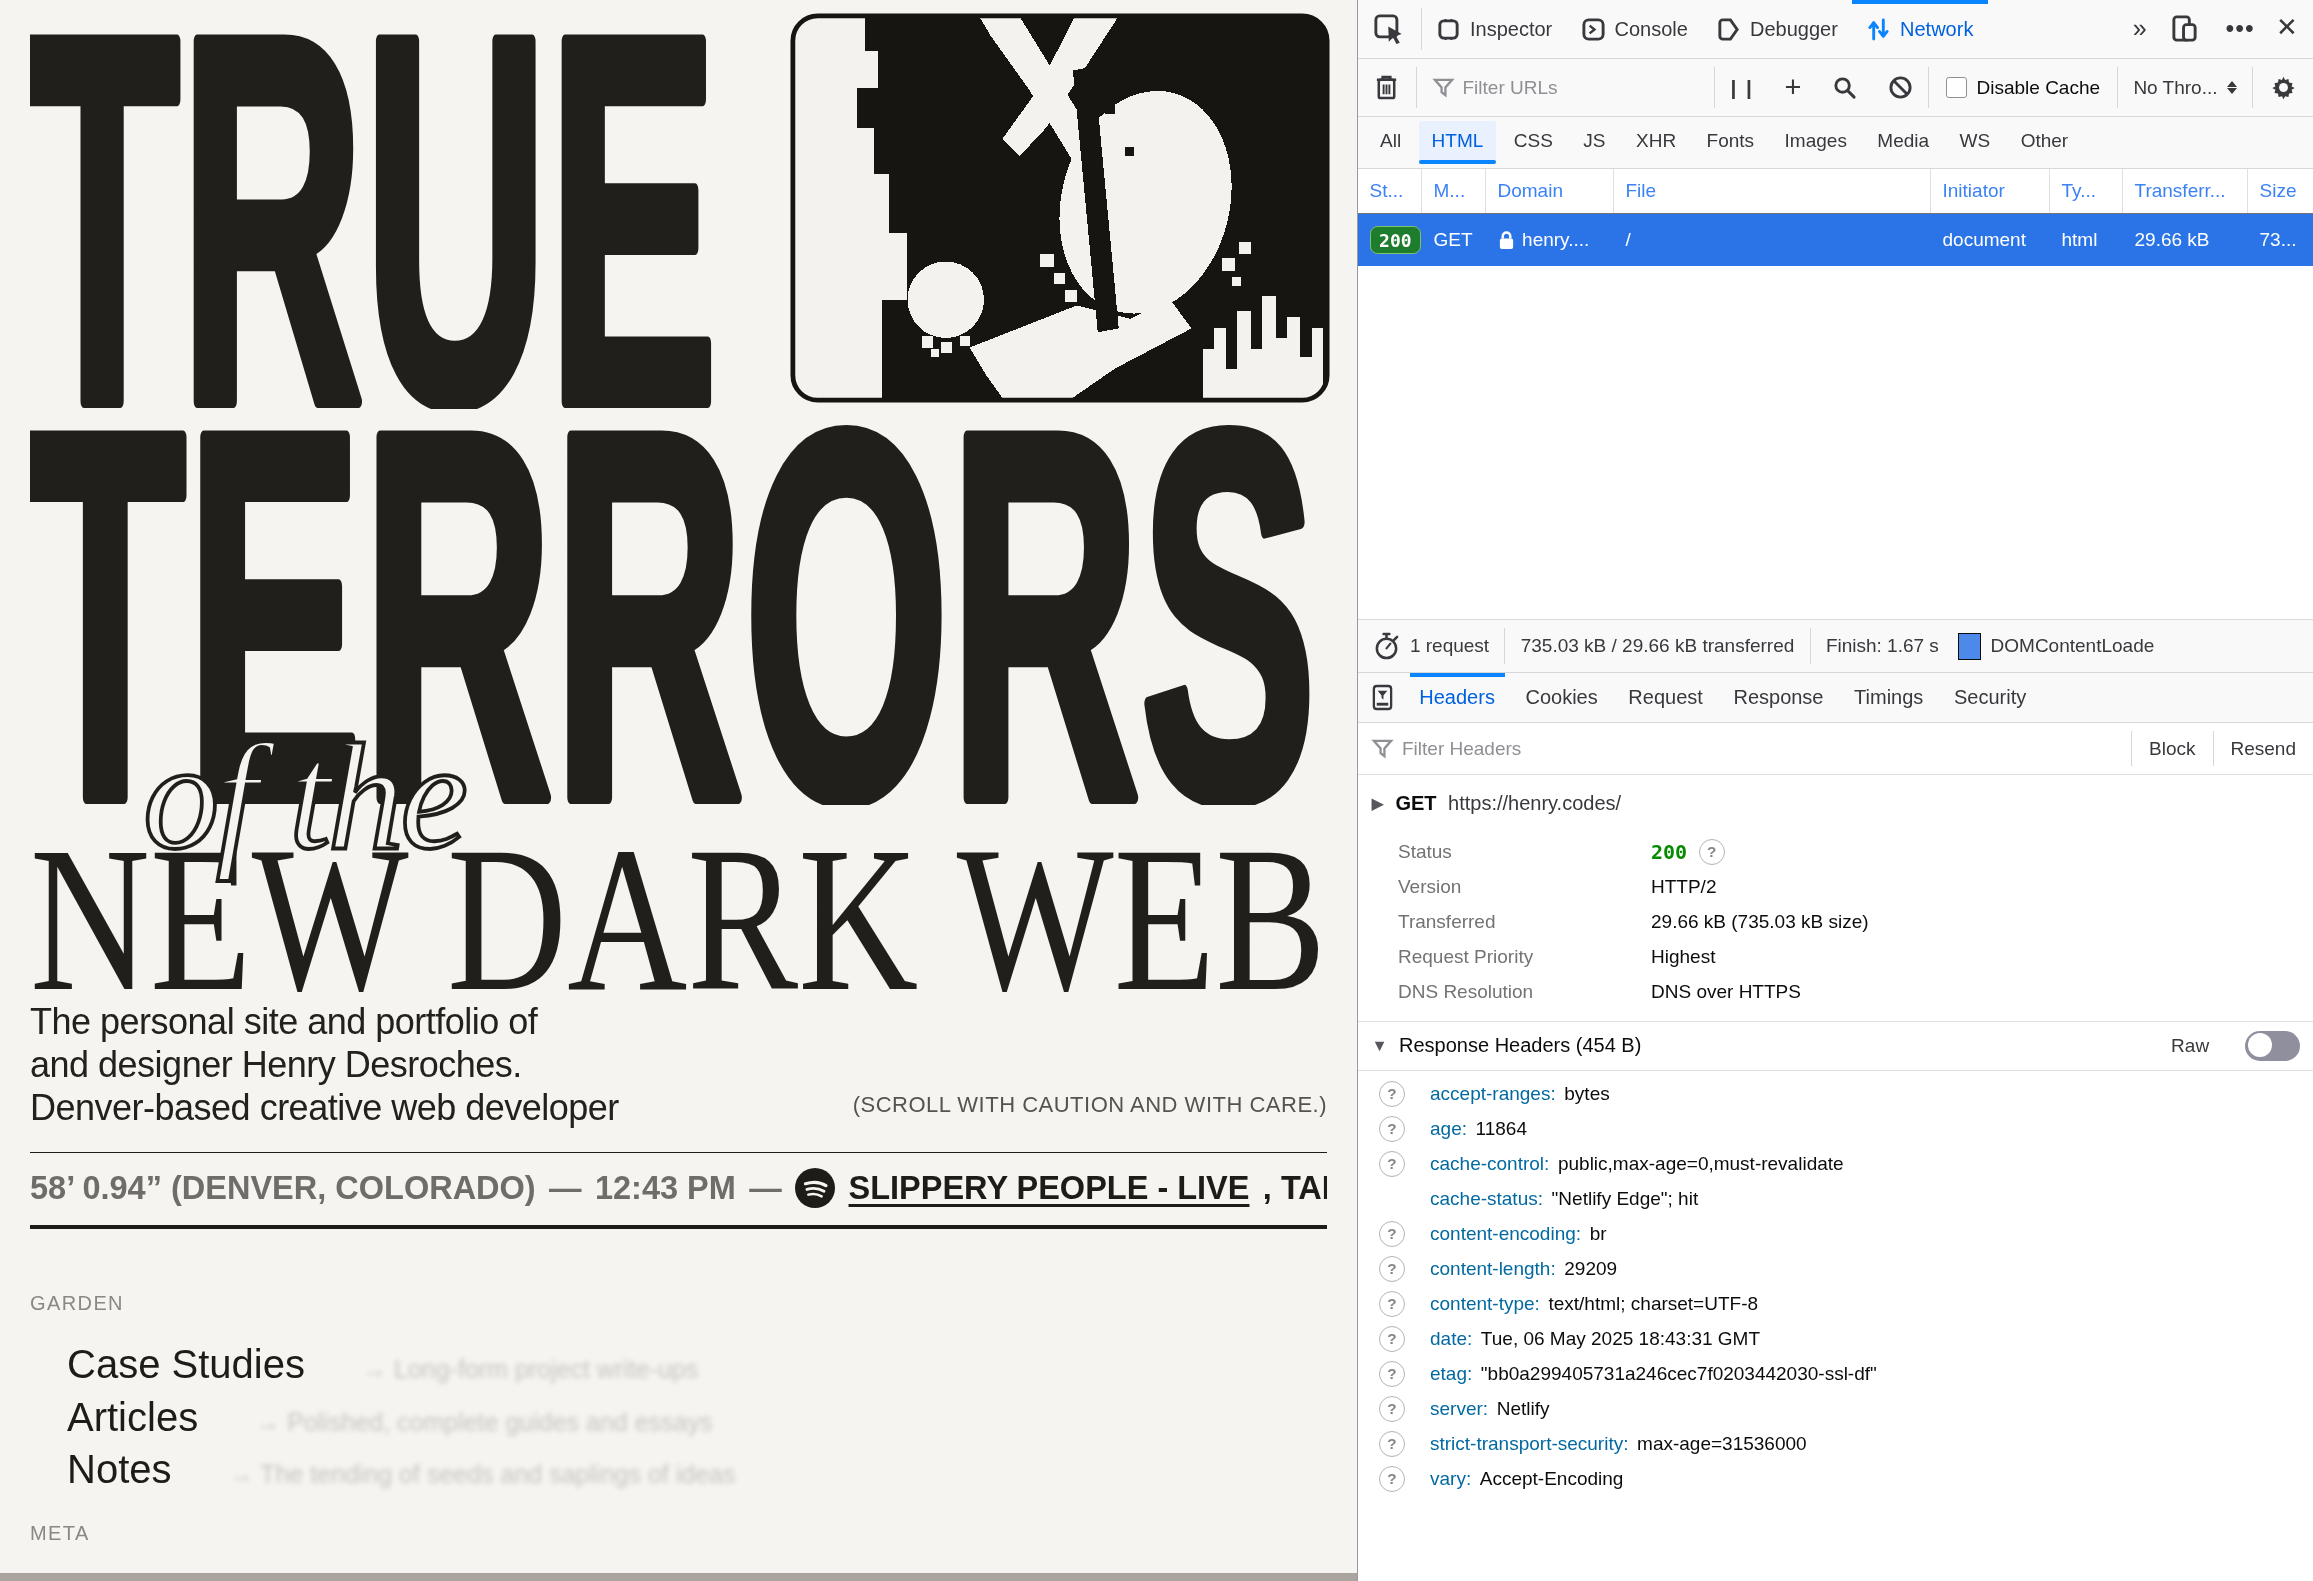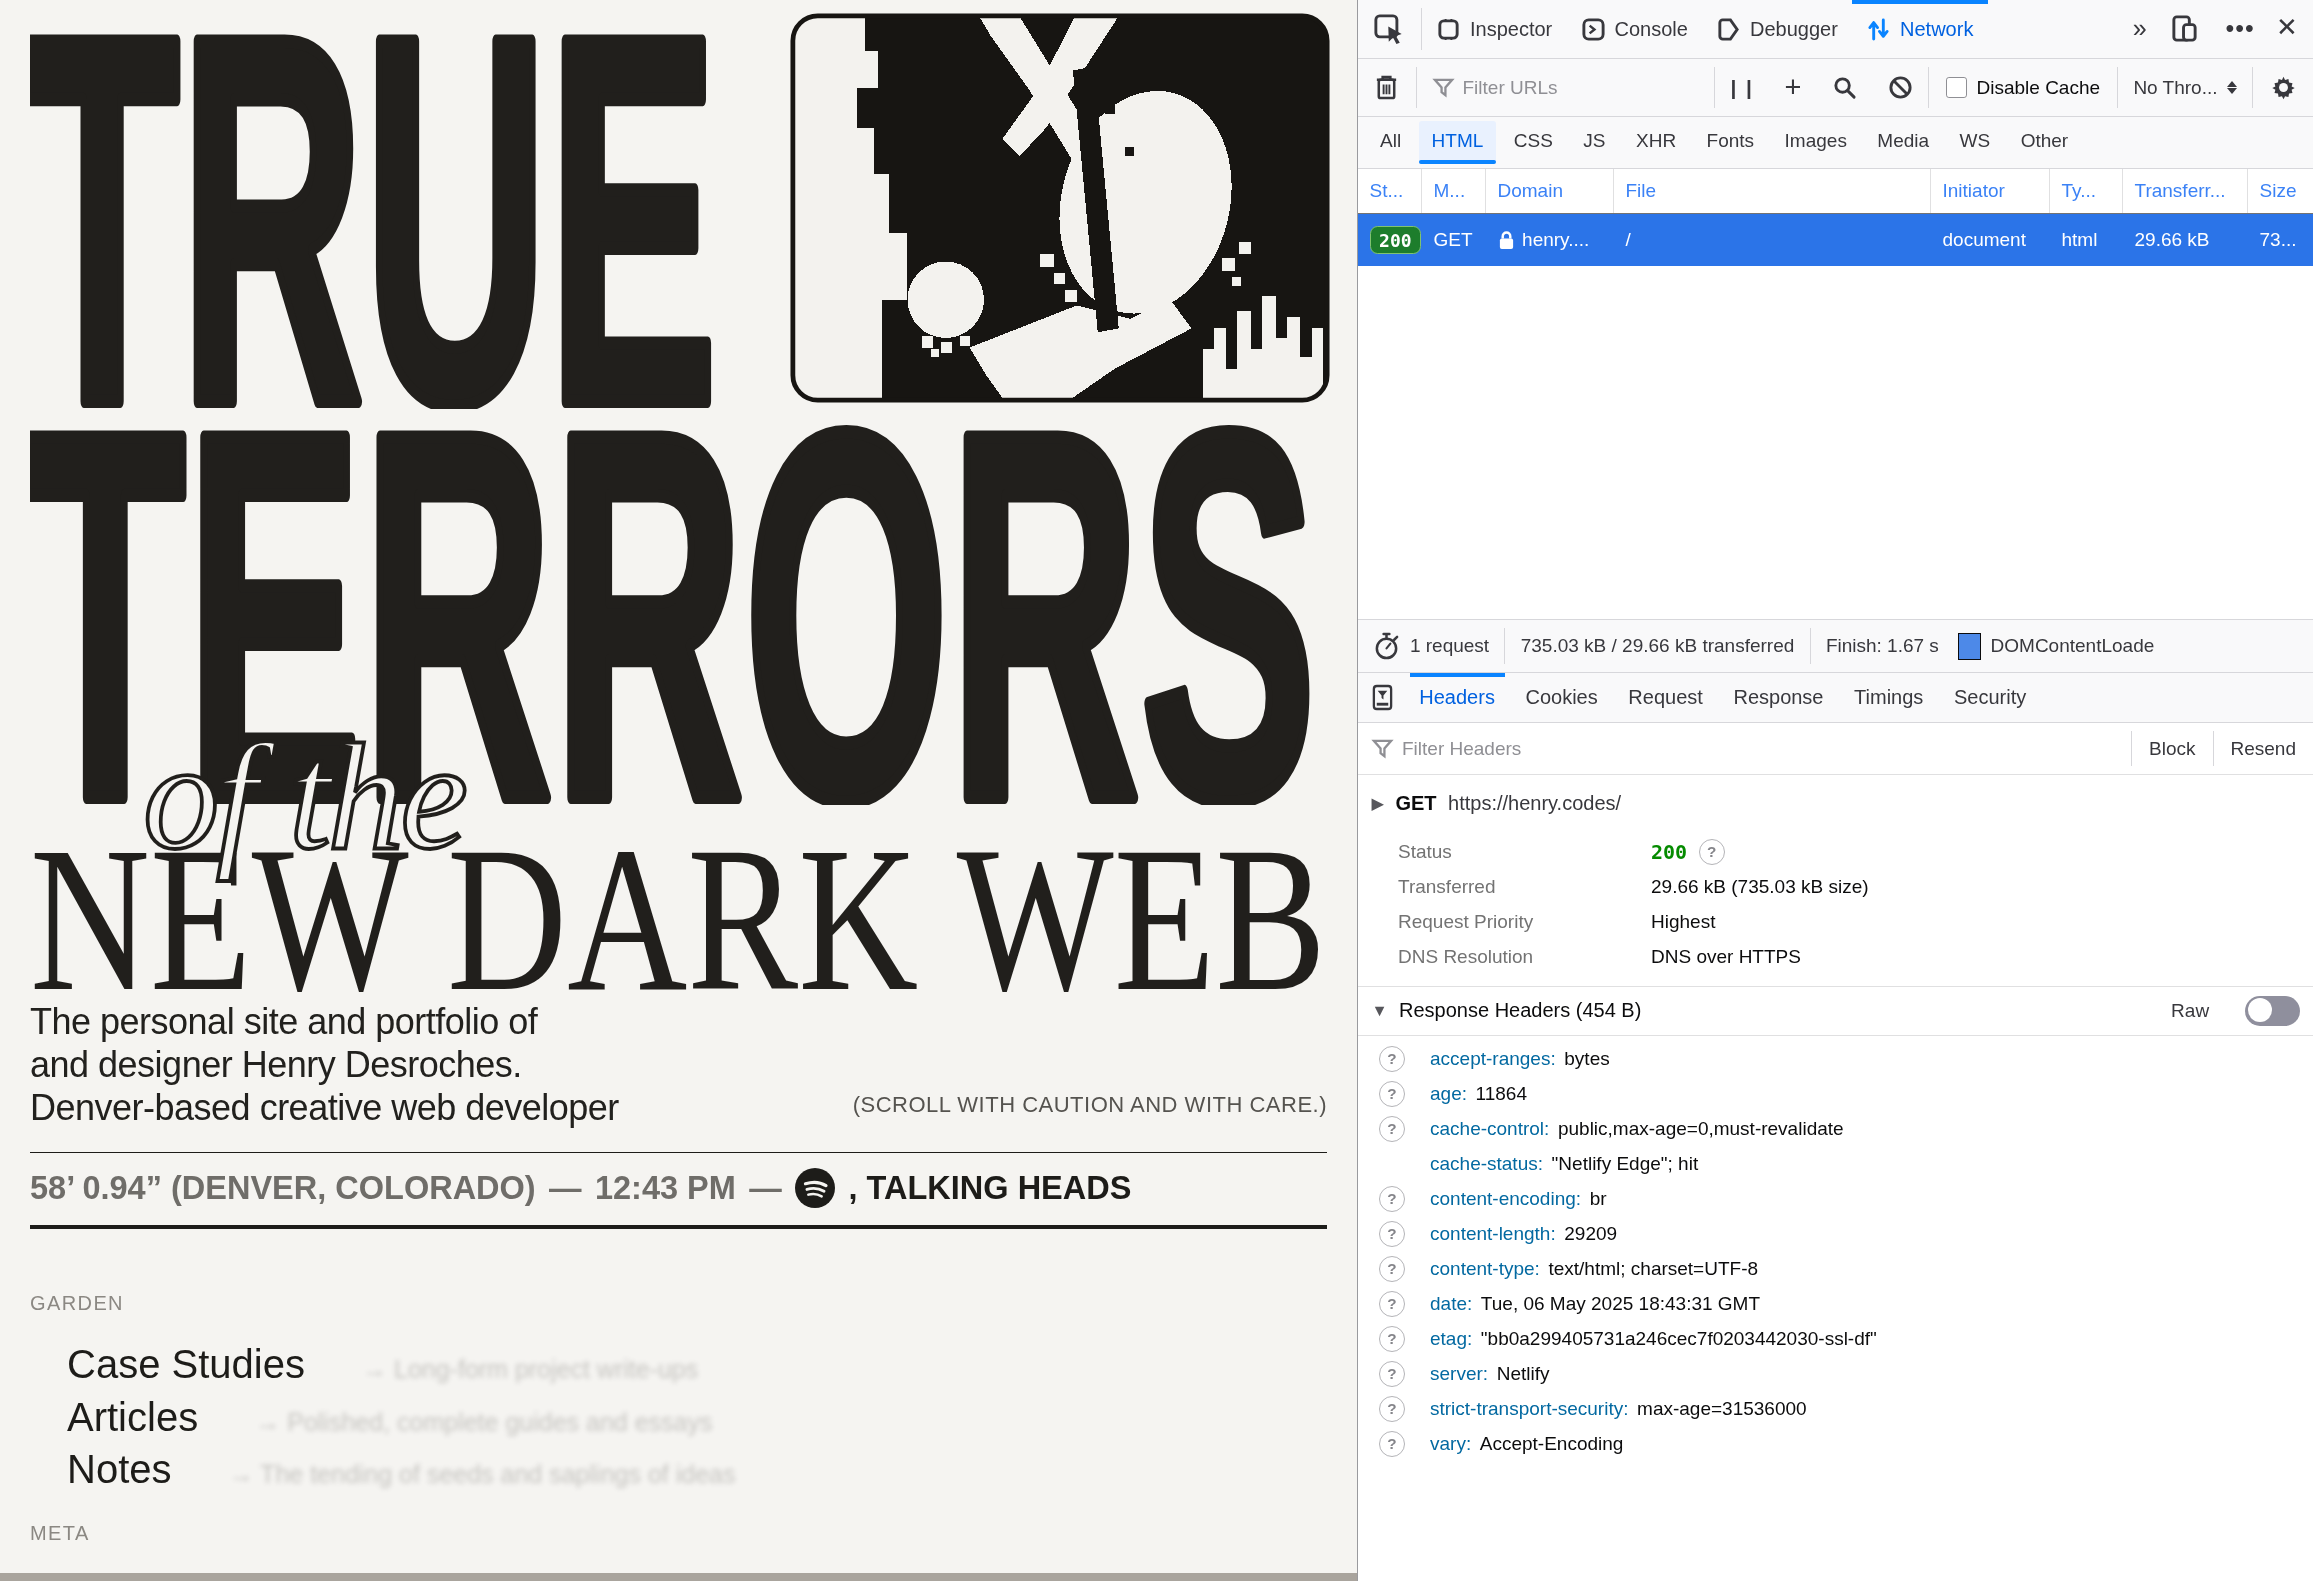--- a/index.html
+++ b/index.html
@@ -481,6 +481,10 @@
       </div>
     </div>
     <div class="detail-row">
+      <div class="detail-label">Version</div>
+      <div class="detail-value">HTTP/2</div>
+    </div>
+    <div class="detail-row">
       <div class="detail-label">Transferred</div>
       <div class="detail-value">29.66 kB (735.03 kB size)</div>
     </div>

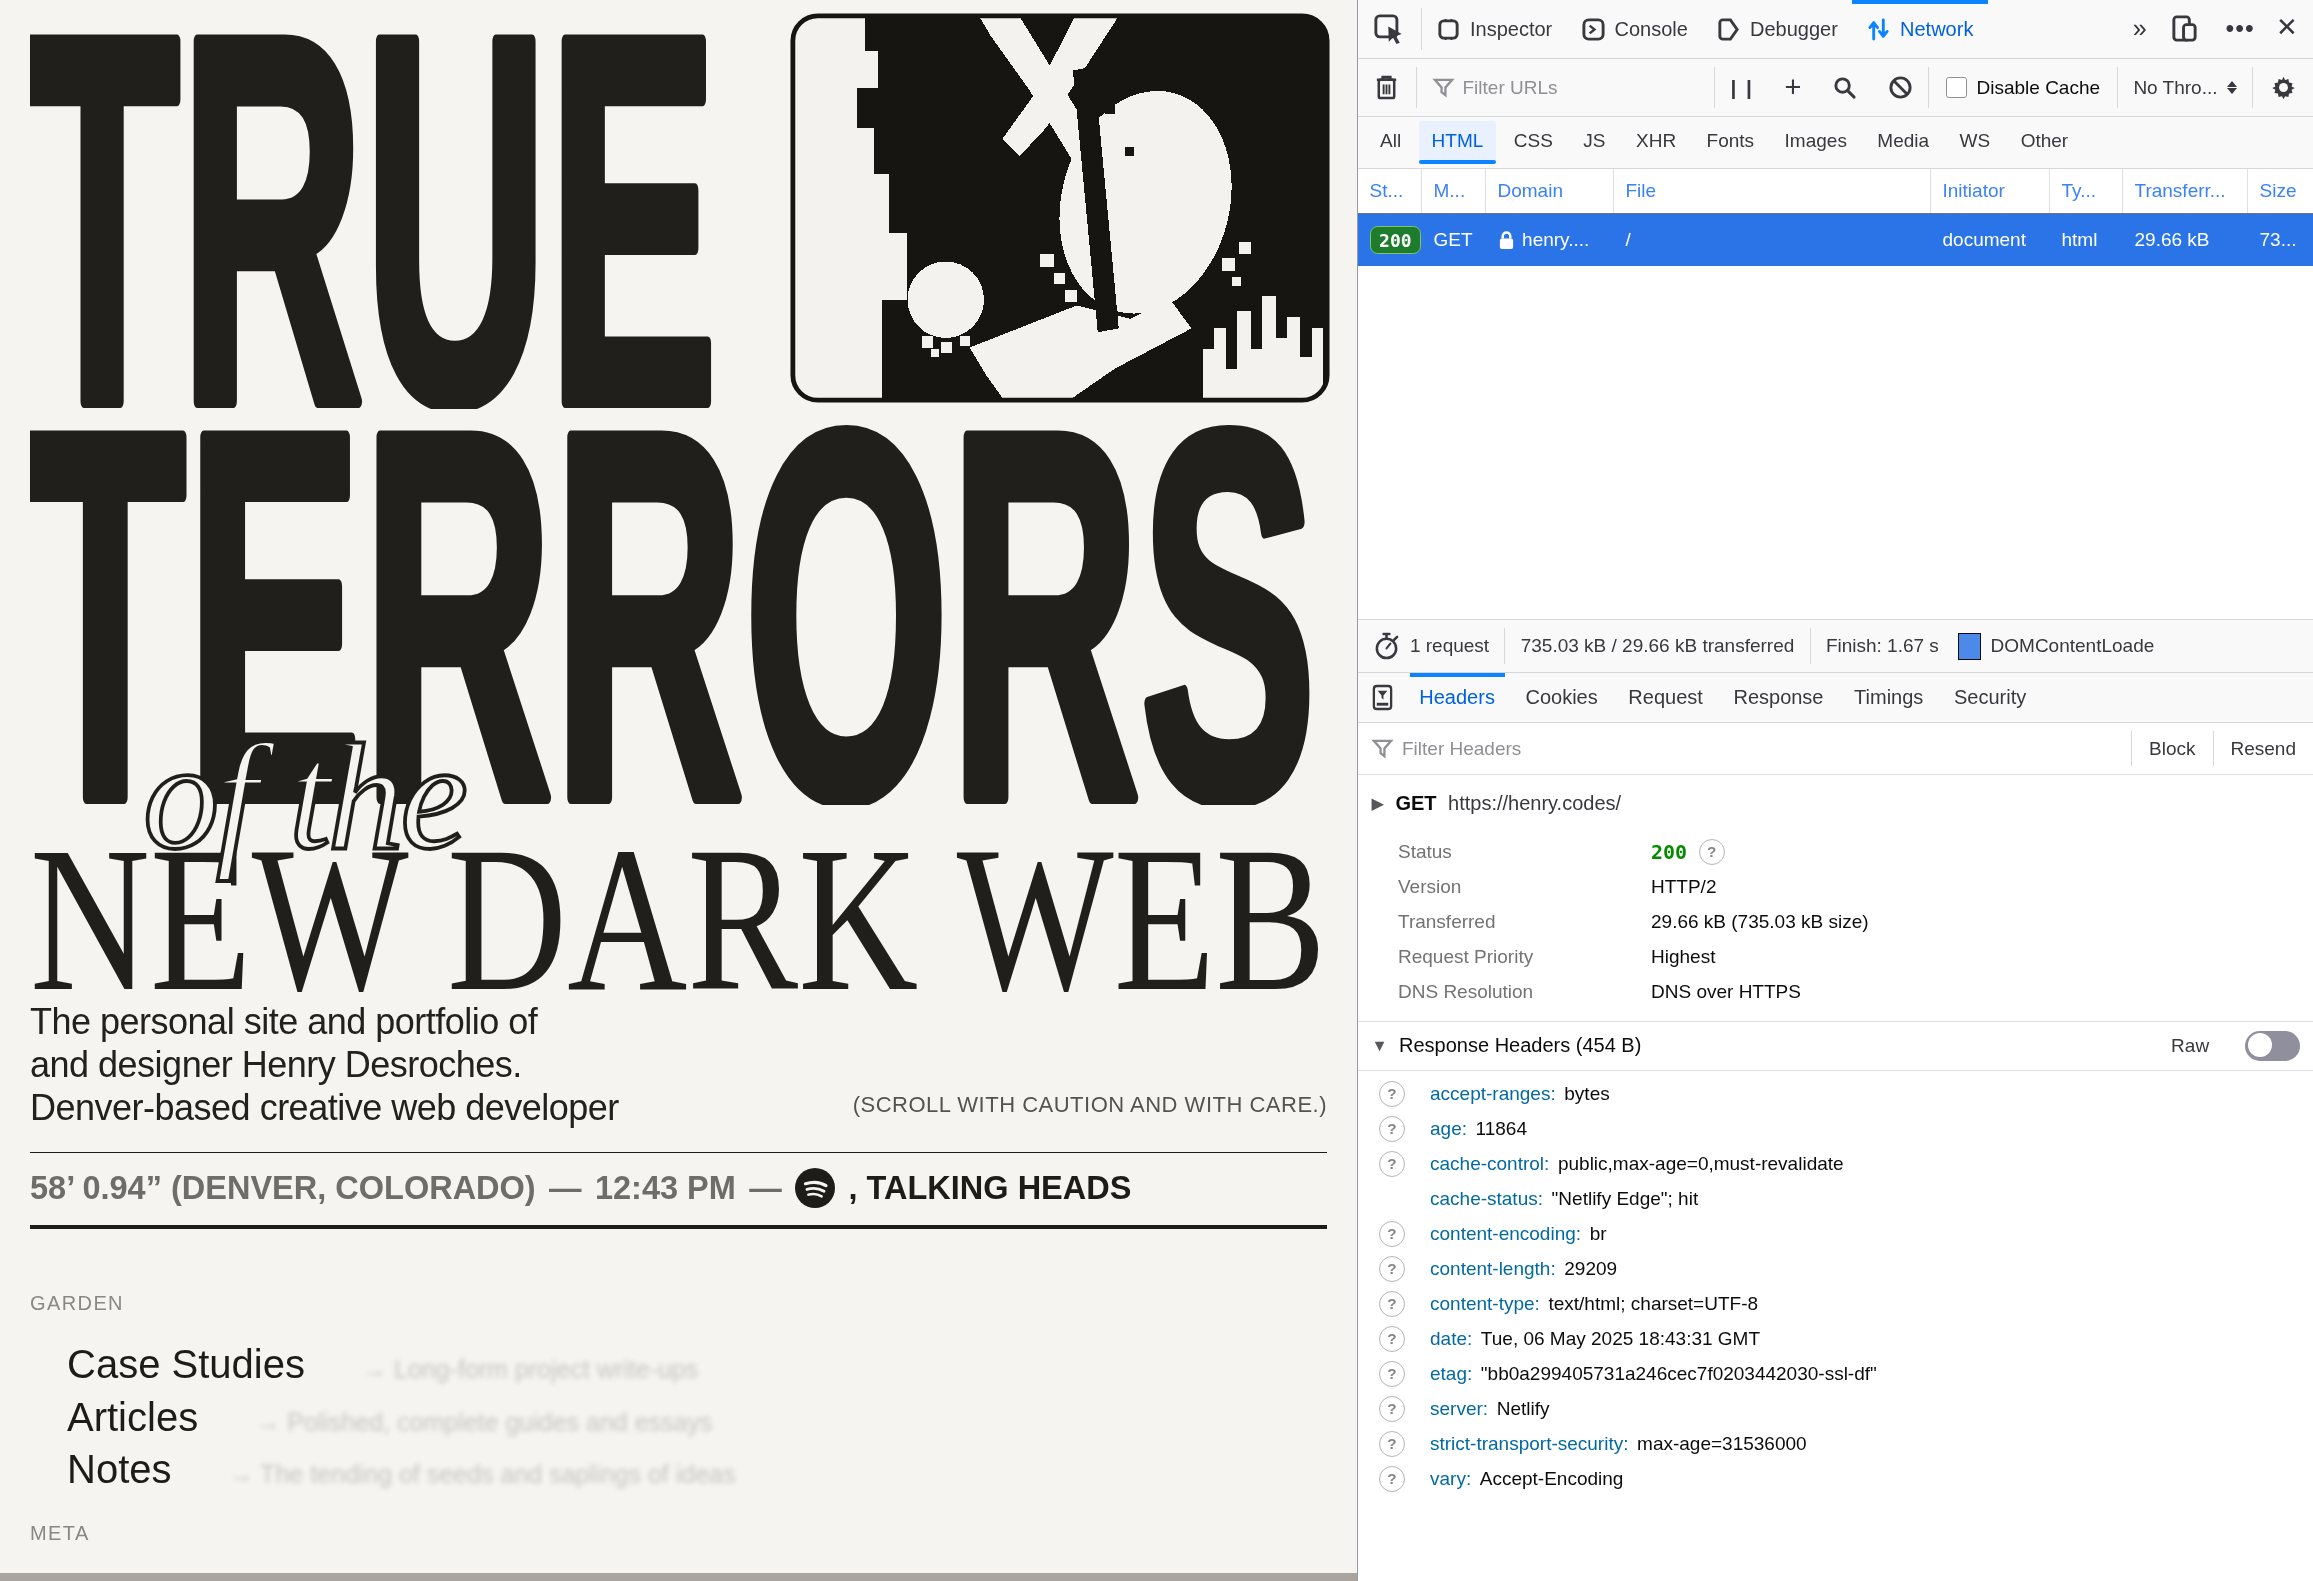--- a/index.html
+++ b/index.html
@@ -216,6 +216,7 @@
           <path d="M14 28 C 19 26.5, 24 27.3, 28 29.8" stroke="#f5f4f1" stroke-width="2.6" fill="none" stroke-linecap="round"></path>
         </svg>
       </span>
+      <a class="songlink" href="#">SLIPPERY PEOPLE - LIVE</a>
       <span class="song">, TALKING HEADS</span>
     </div>
 

